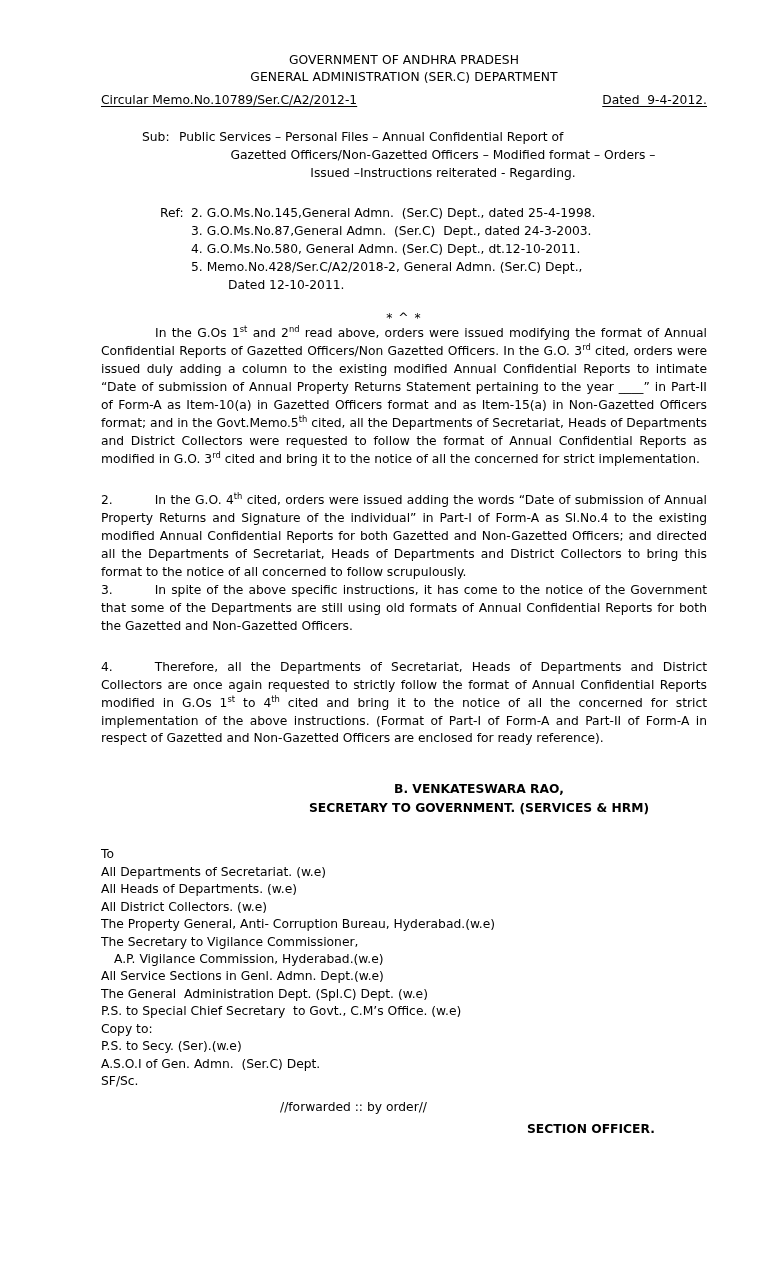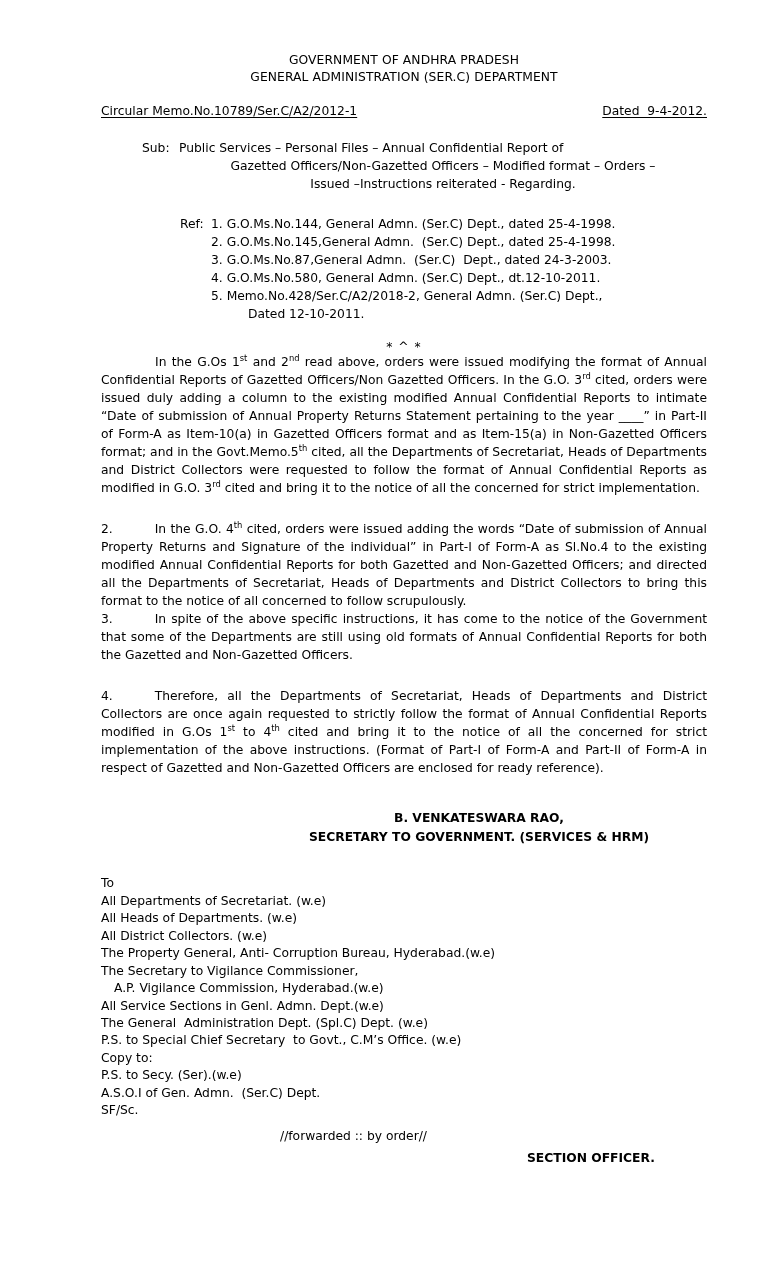--- a/index.html
+++ b/index.html
@@ -38,7 +38,7 @@
     display: flex;
     justify-content: space-between;
     align-items: flex-start;
-    margin-top: 17px;
+    margin-top: 6px;
   }
   .memo-no, .memo-date {
     text-decoration: underline;

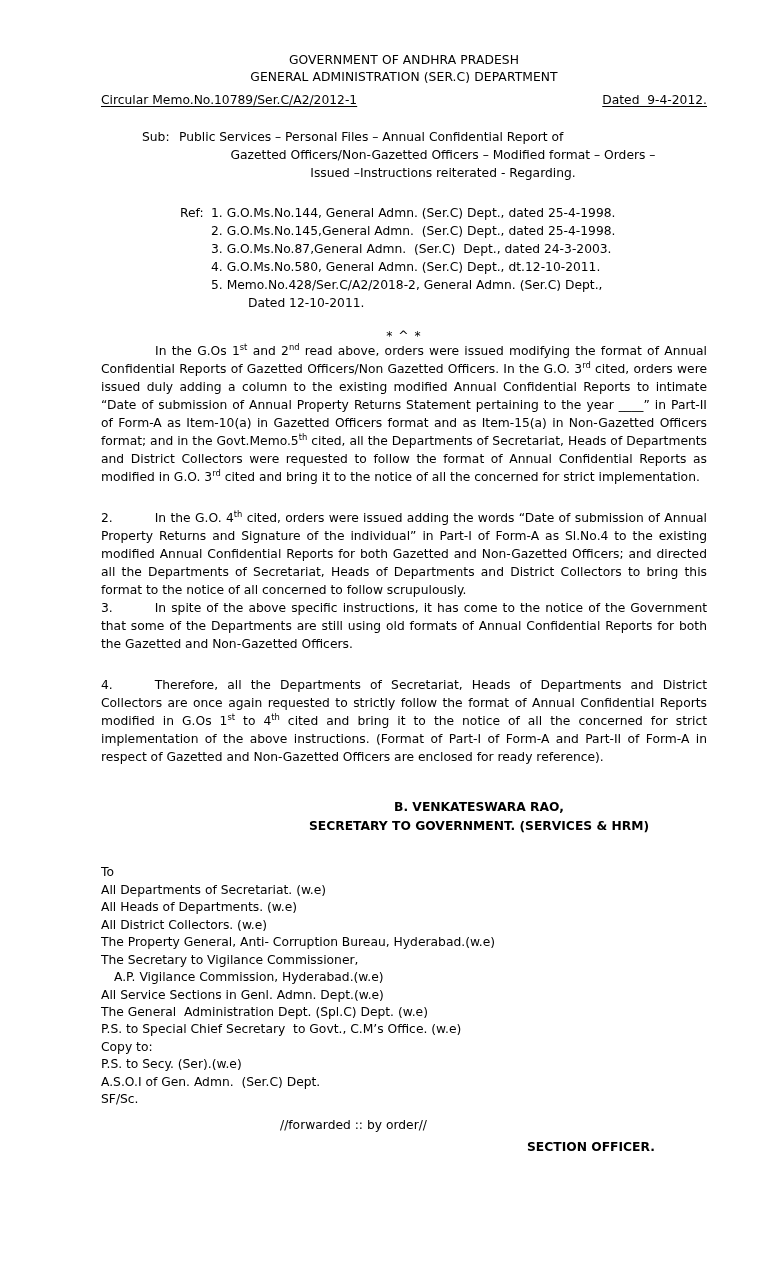--- a/index.html
+++ b/index.html
@@ -64,7 +64,7 @@
     padding-left: 59px;
     line-height: 1.47;
   }
-  .ref-row { display: flex; margin-left: 20px; }
+  .ref-row { display: flex; }
   .ref-label { width: 31px; flex: none; }
   .ref-items { flex: 1; }
   .ref-item { display: block; white-space: pre; }

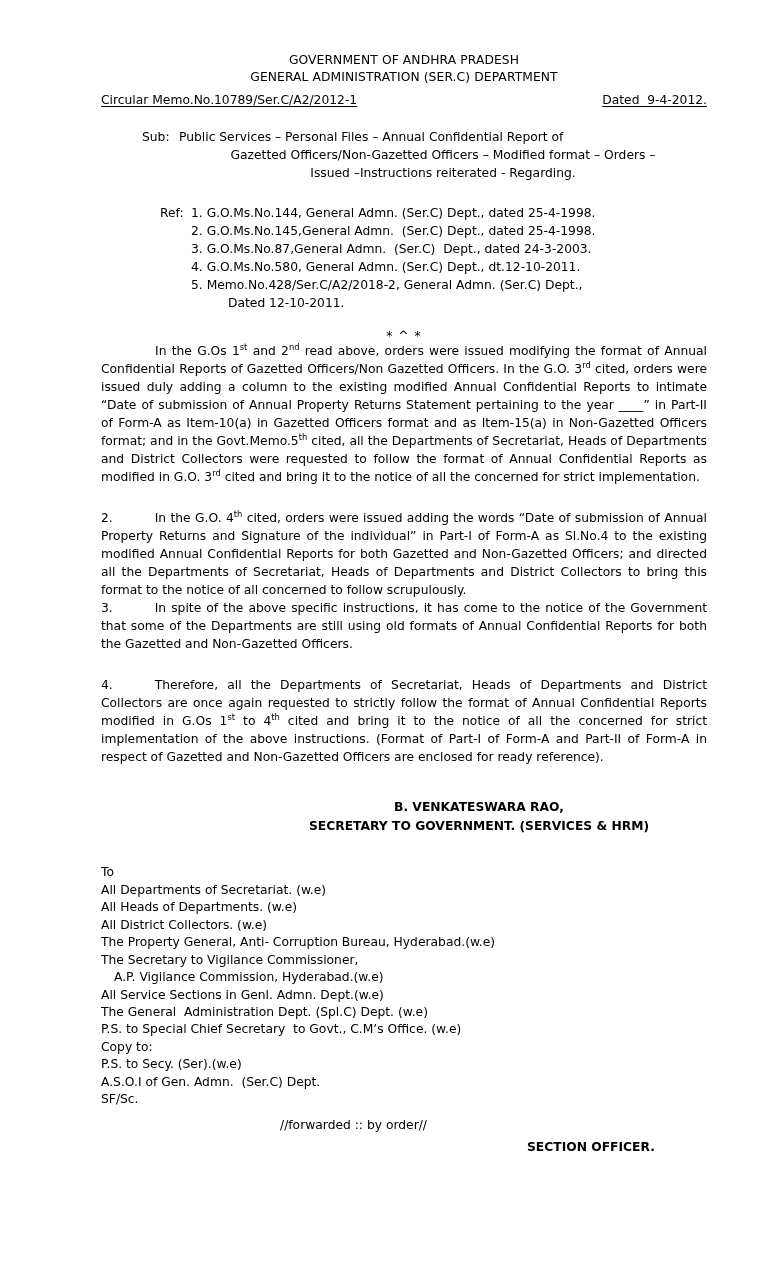--- a/index.html
+++ b/index.html
@@ -155,7 +155,6 @@
       <div class="ref-row">
         <span class="ref-label">Ref:</span>
         <span class="ref-items">
-          <span class="ref-item">1. G.O.Ms.No.144, General Admn. (Ser.C) Dept., dated 25-4-1998.</span>
           <span class="ref-item">2. G.O.Ms.No.145,General Admn.  (Ser.C) Dept., dated 25-4-1998.</span>
           <span class="ref-item">3. G.O.Ms.No.87,General Admn.  (Ser.C)  Dept., dated 24-3-2003.</span>
           <span class="ref-item">4. G.O.Ms.No.580, General Admn. (Ser.C) Dept., dt.12-10-2011.</span>

